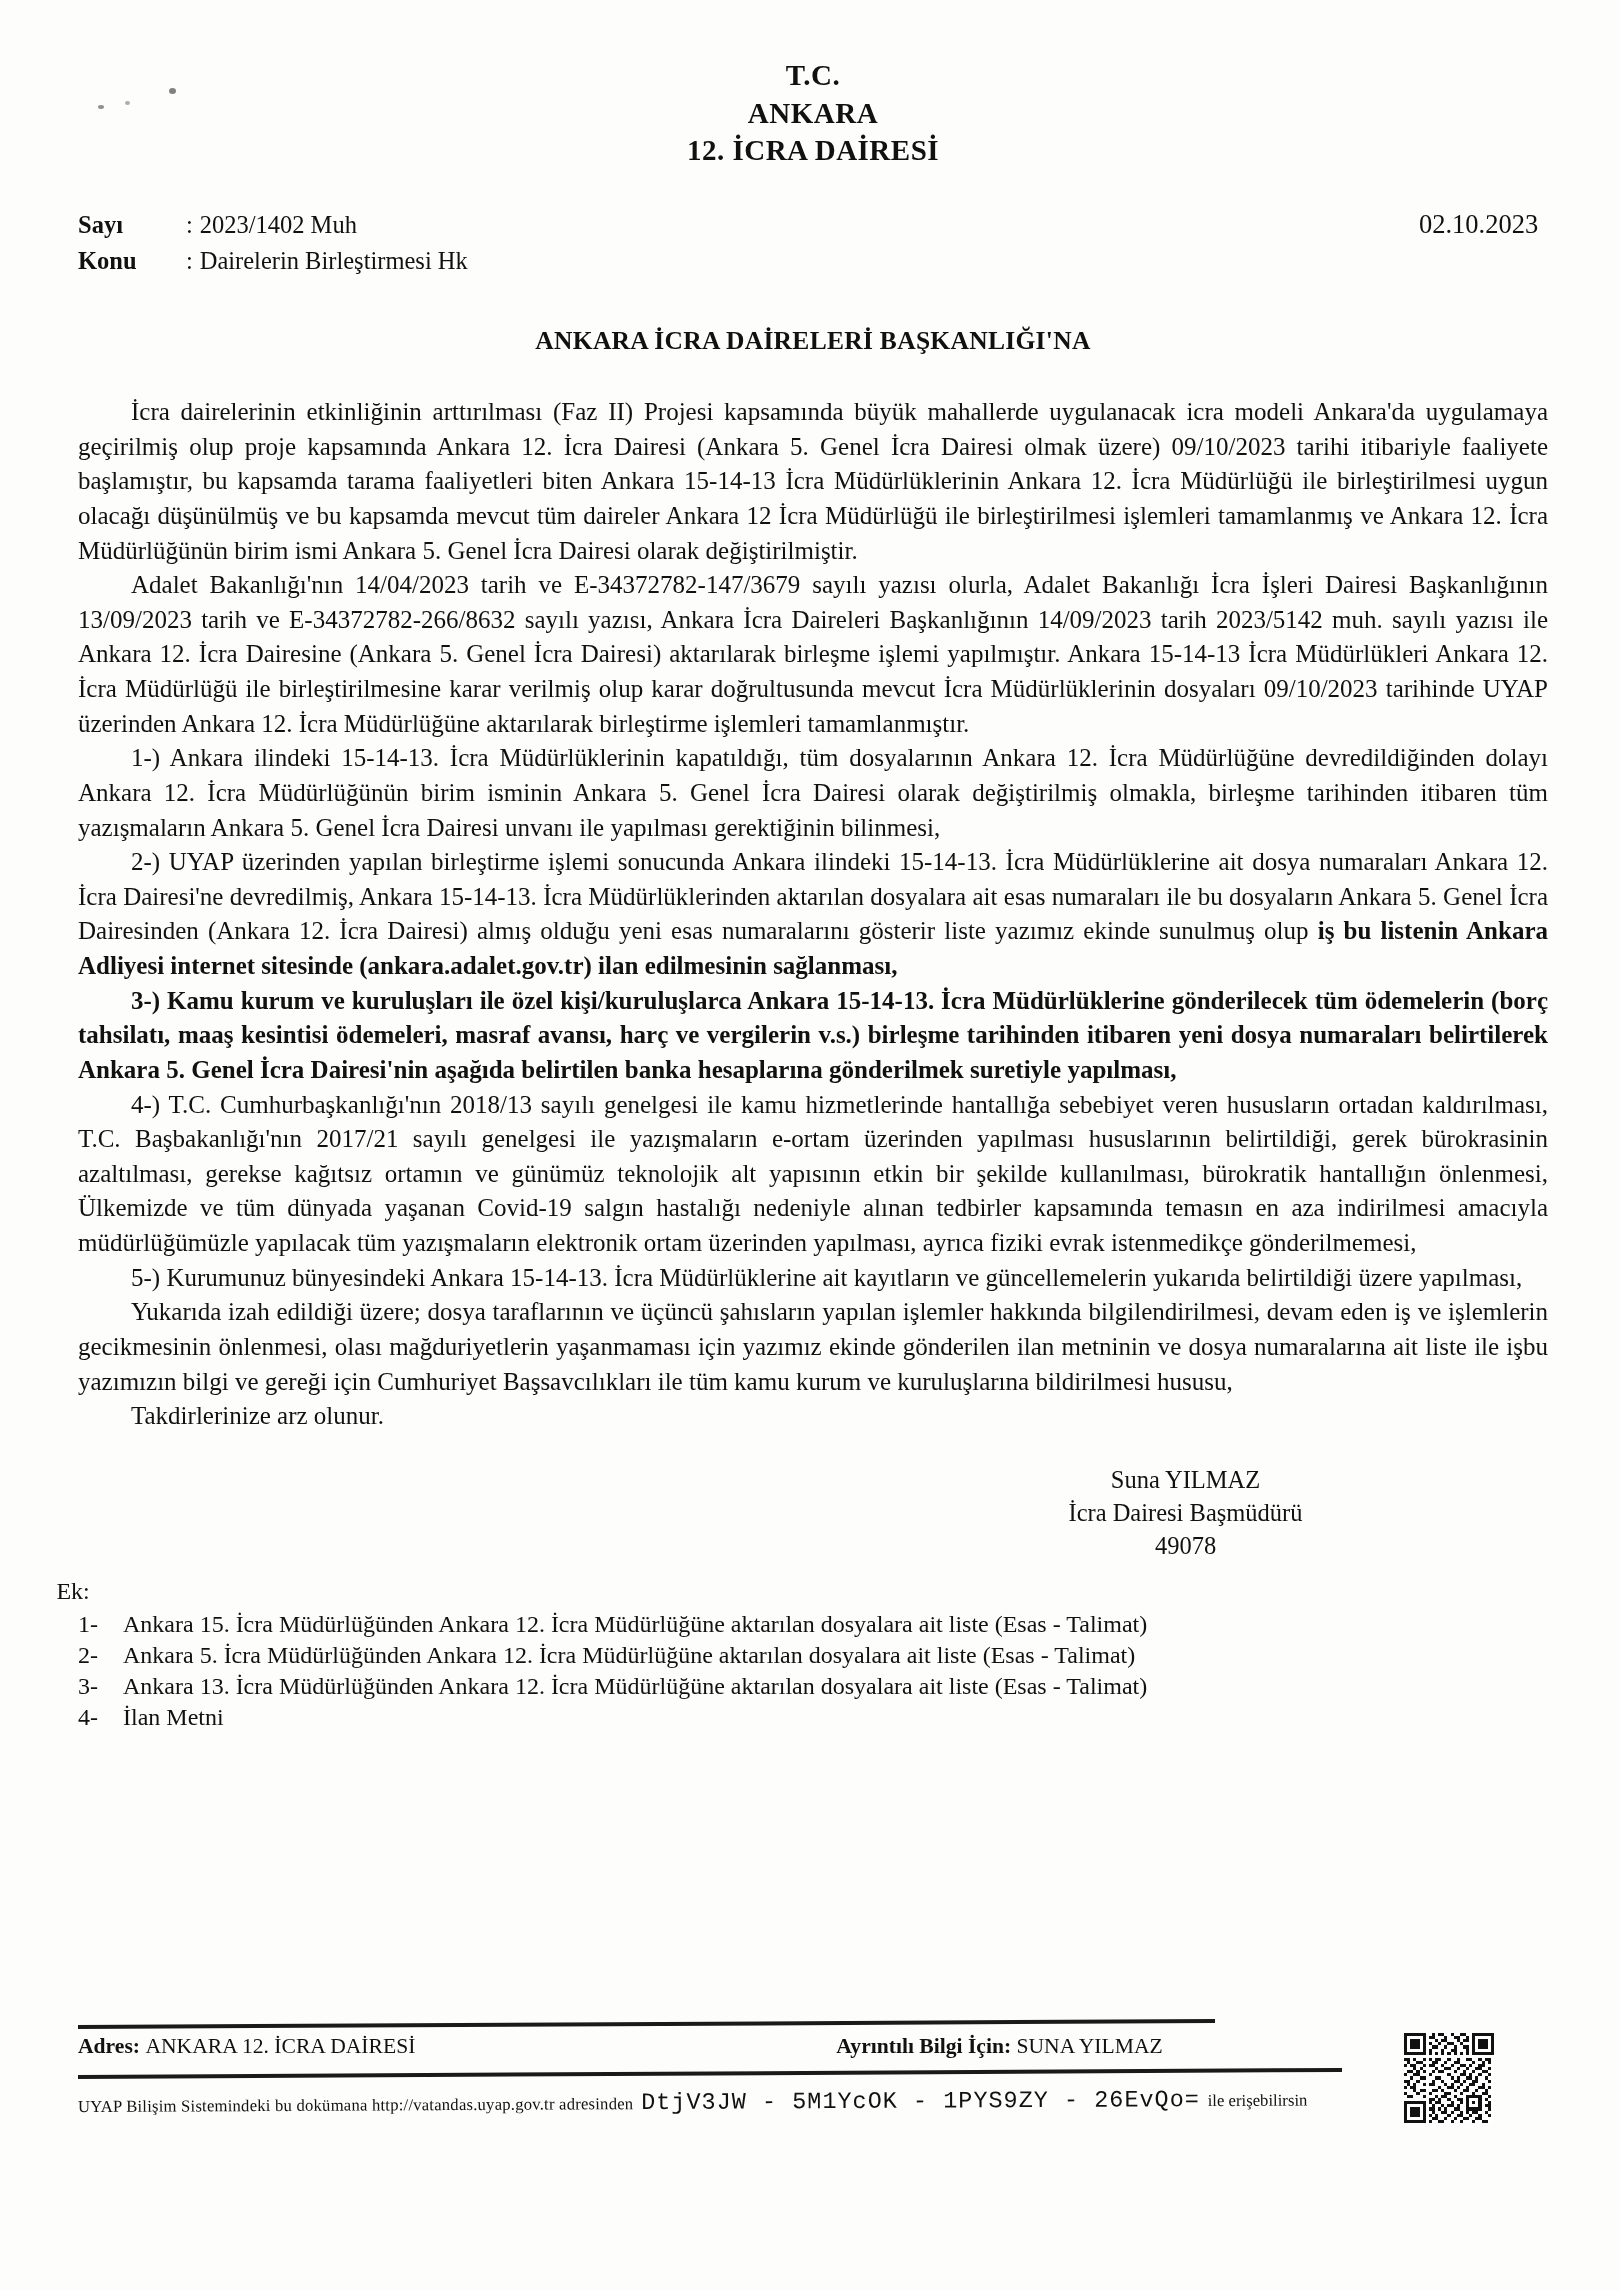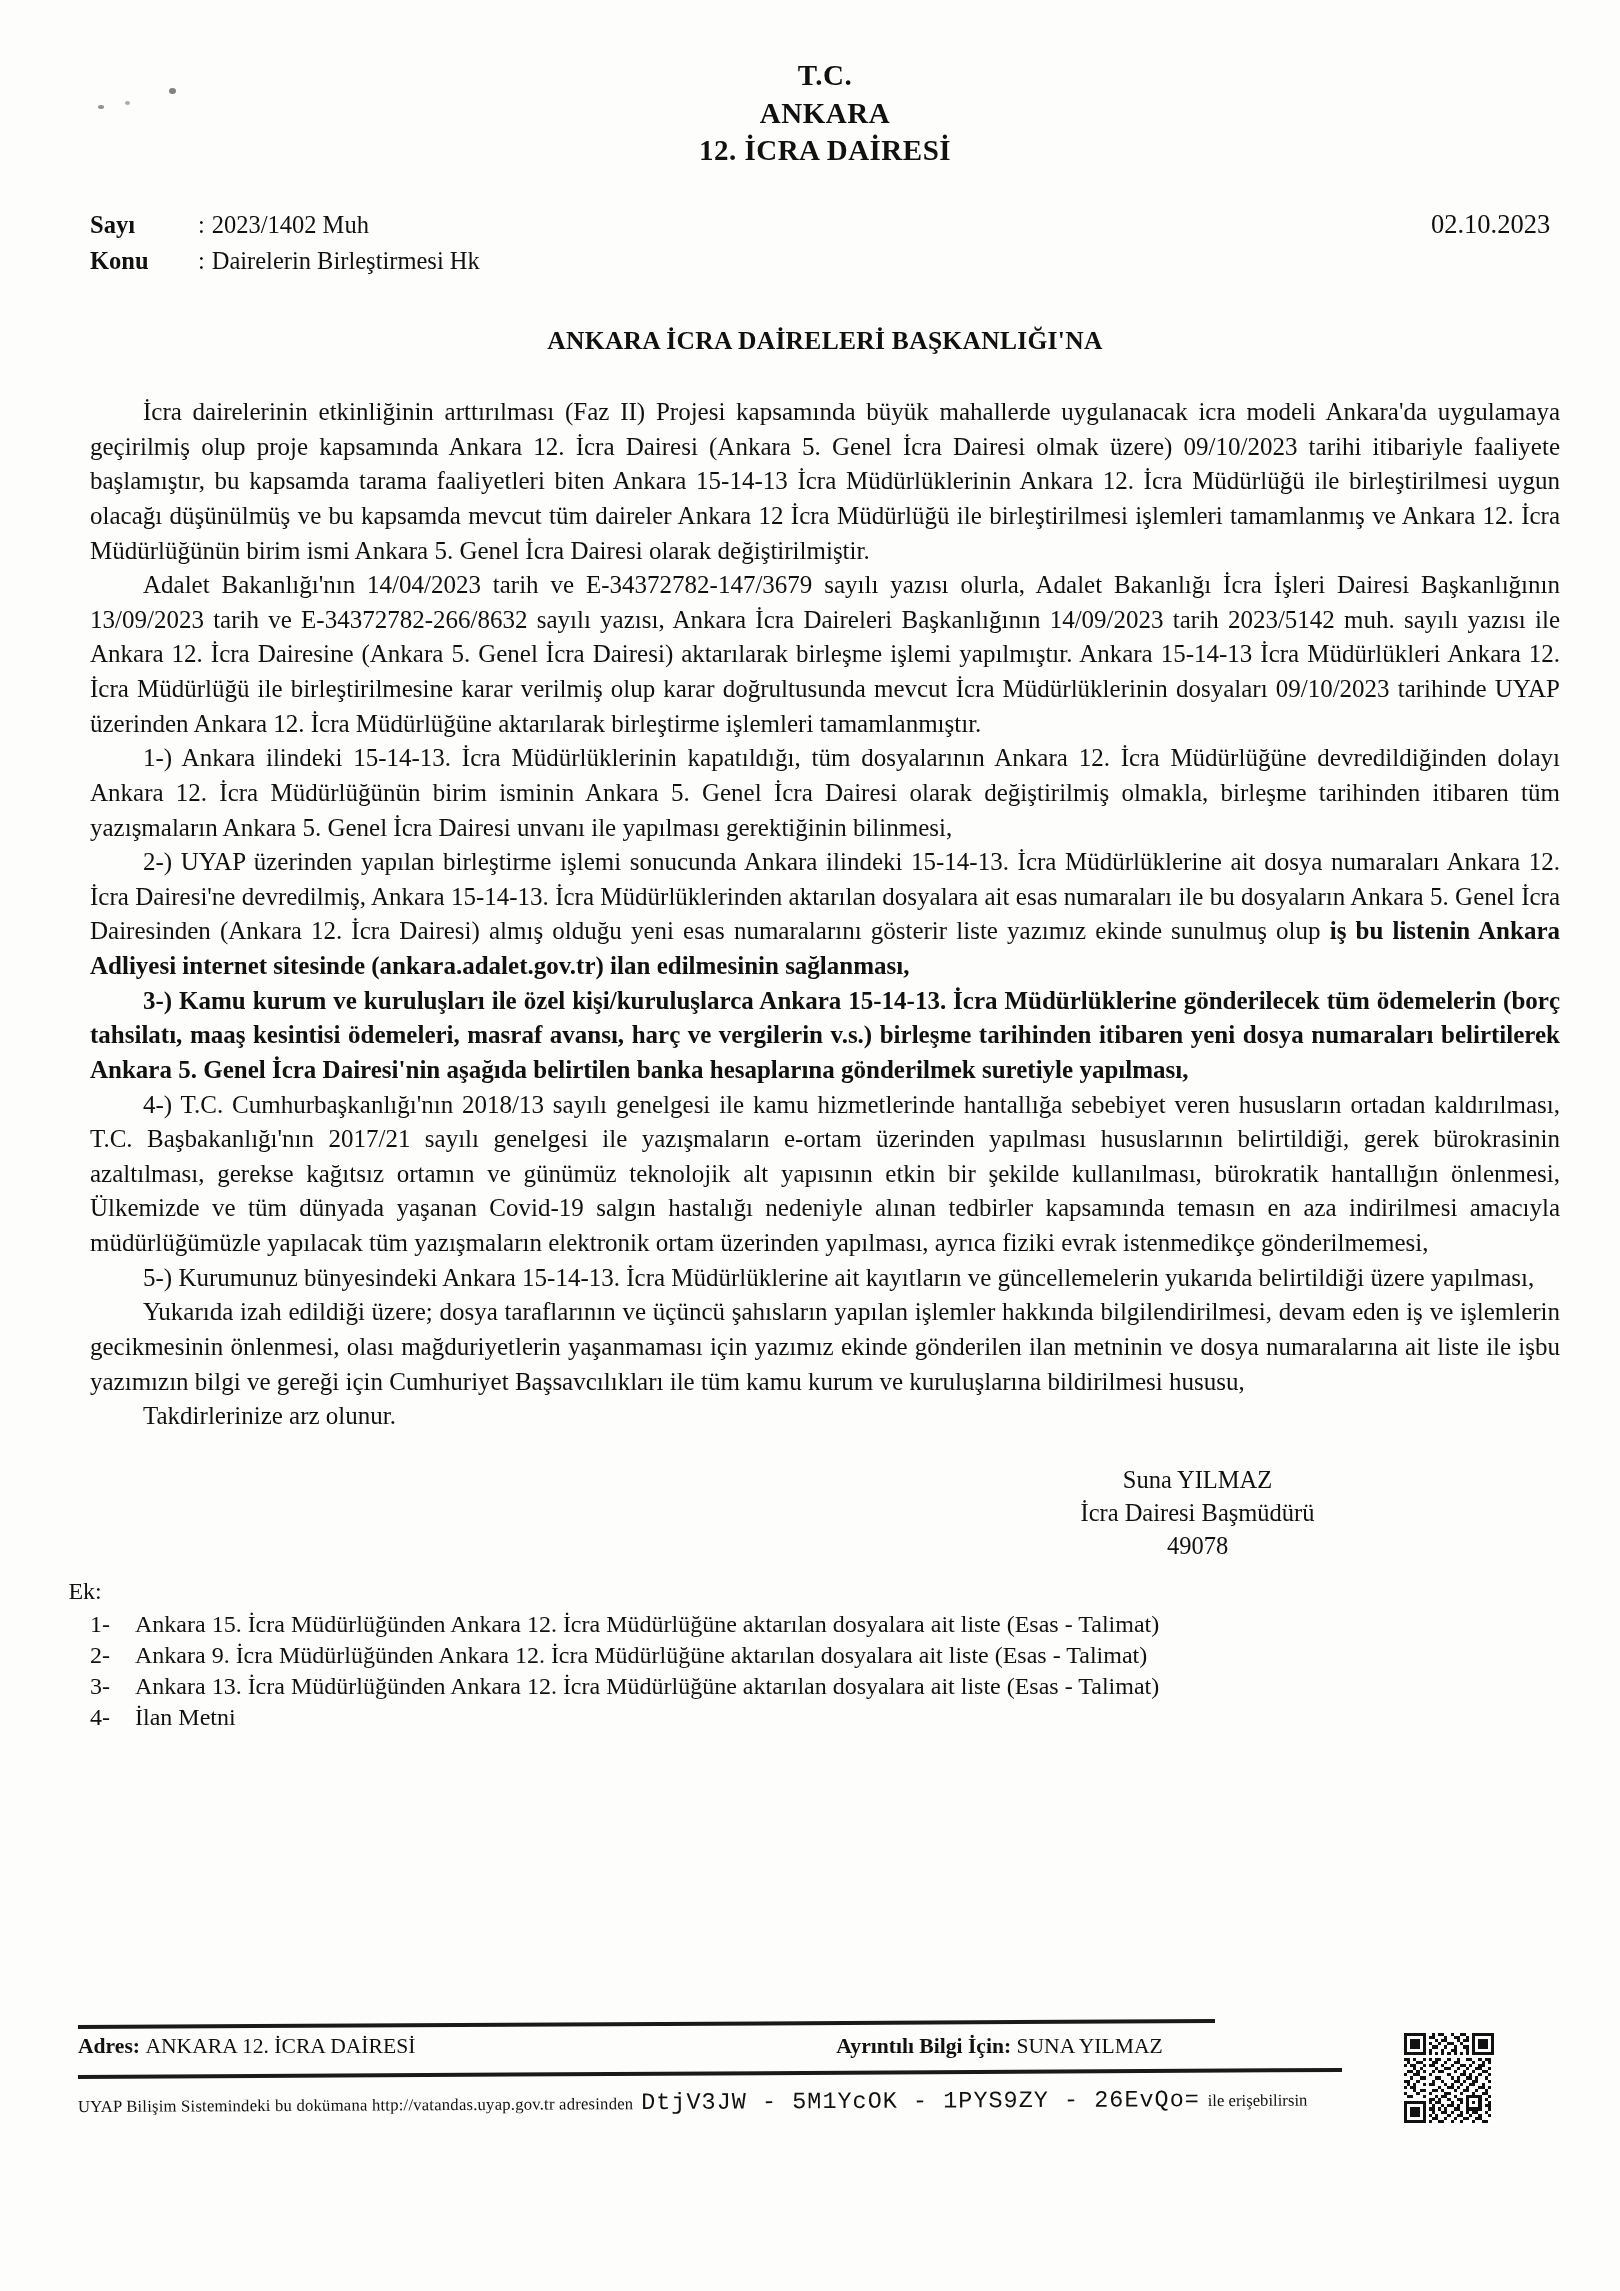--- a/index.html
+++ b/index.html
@@ -32,7 +32,7 @@
 
   .inner {
     position: absolute;
-    left: 90px;
+    left: 78px;
     top: 0;
     width: 1470px;
   }

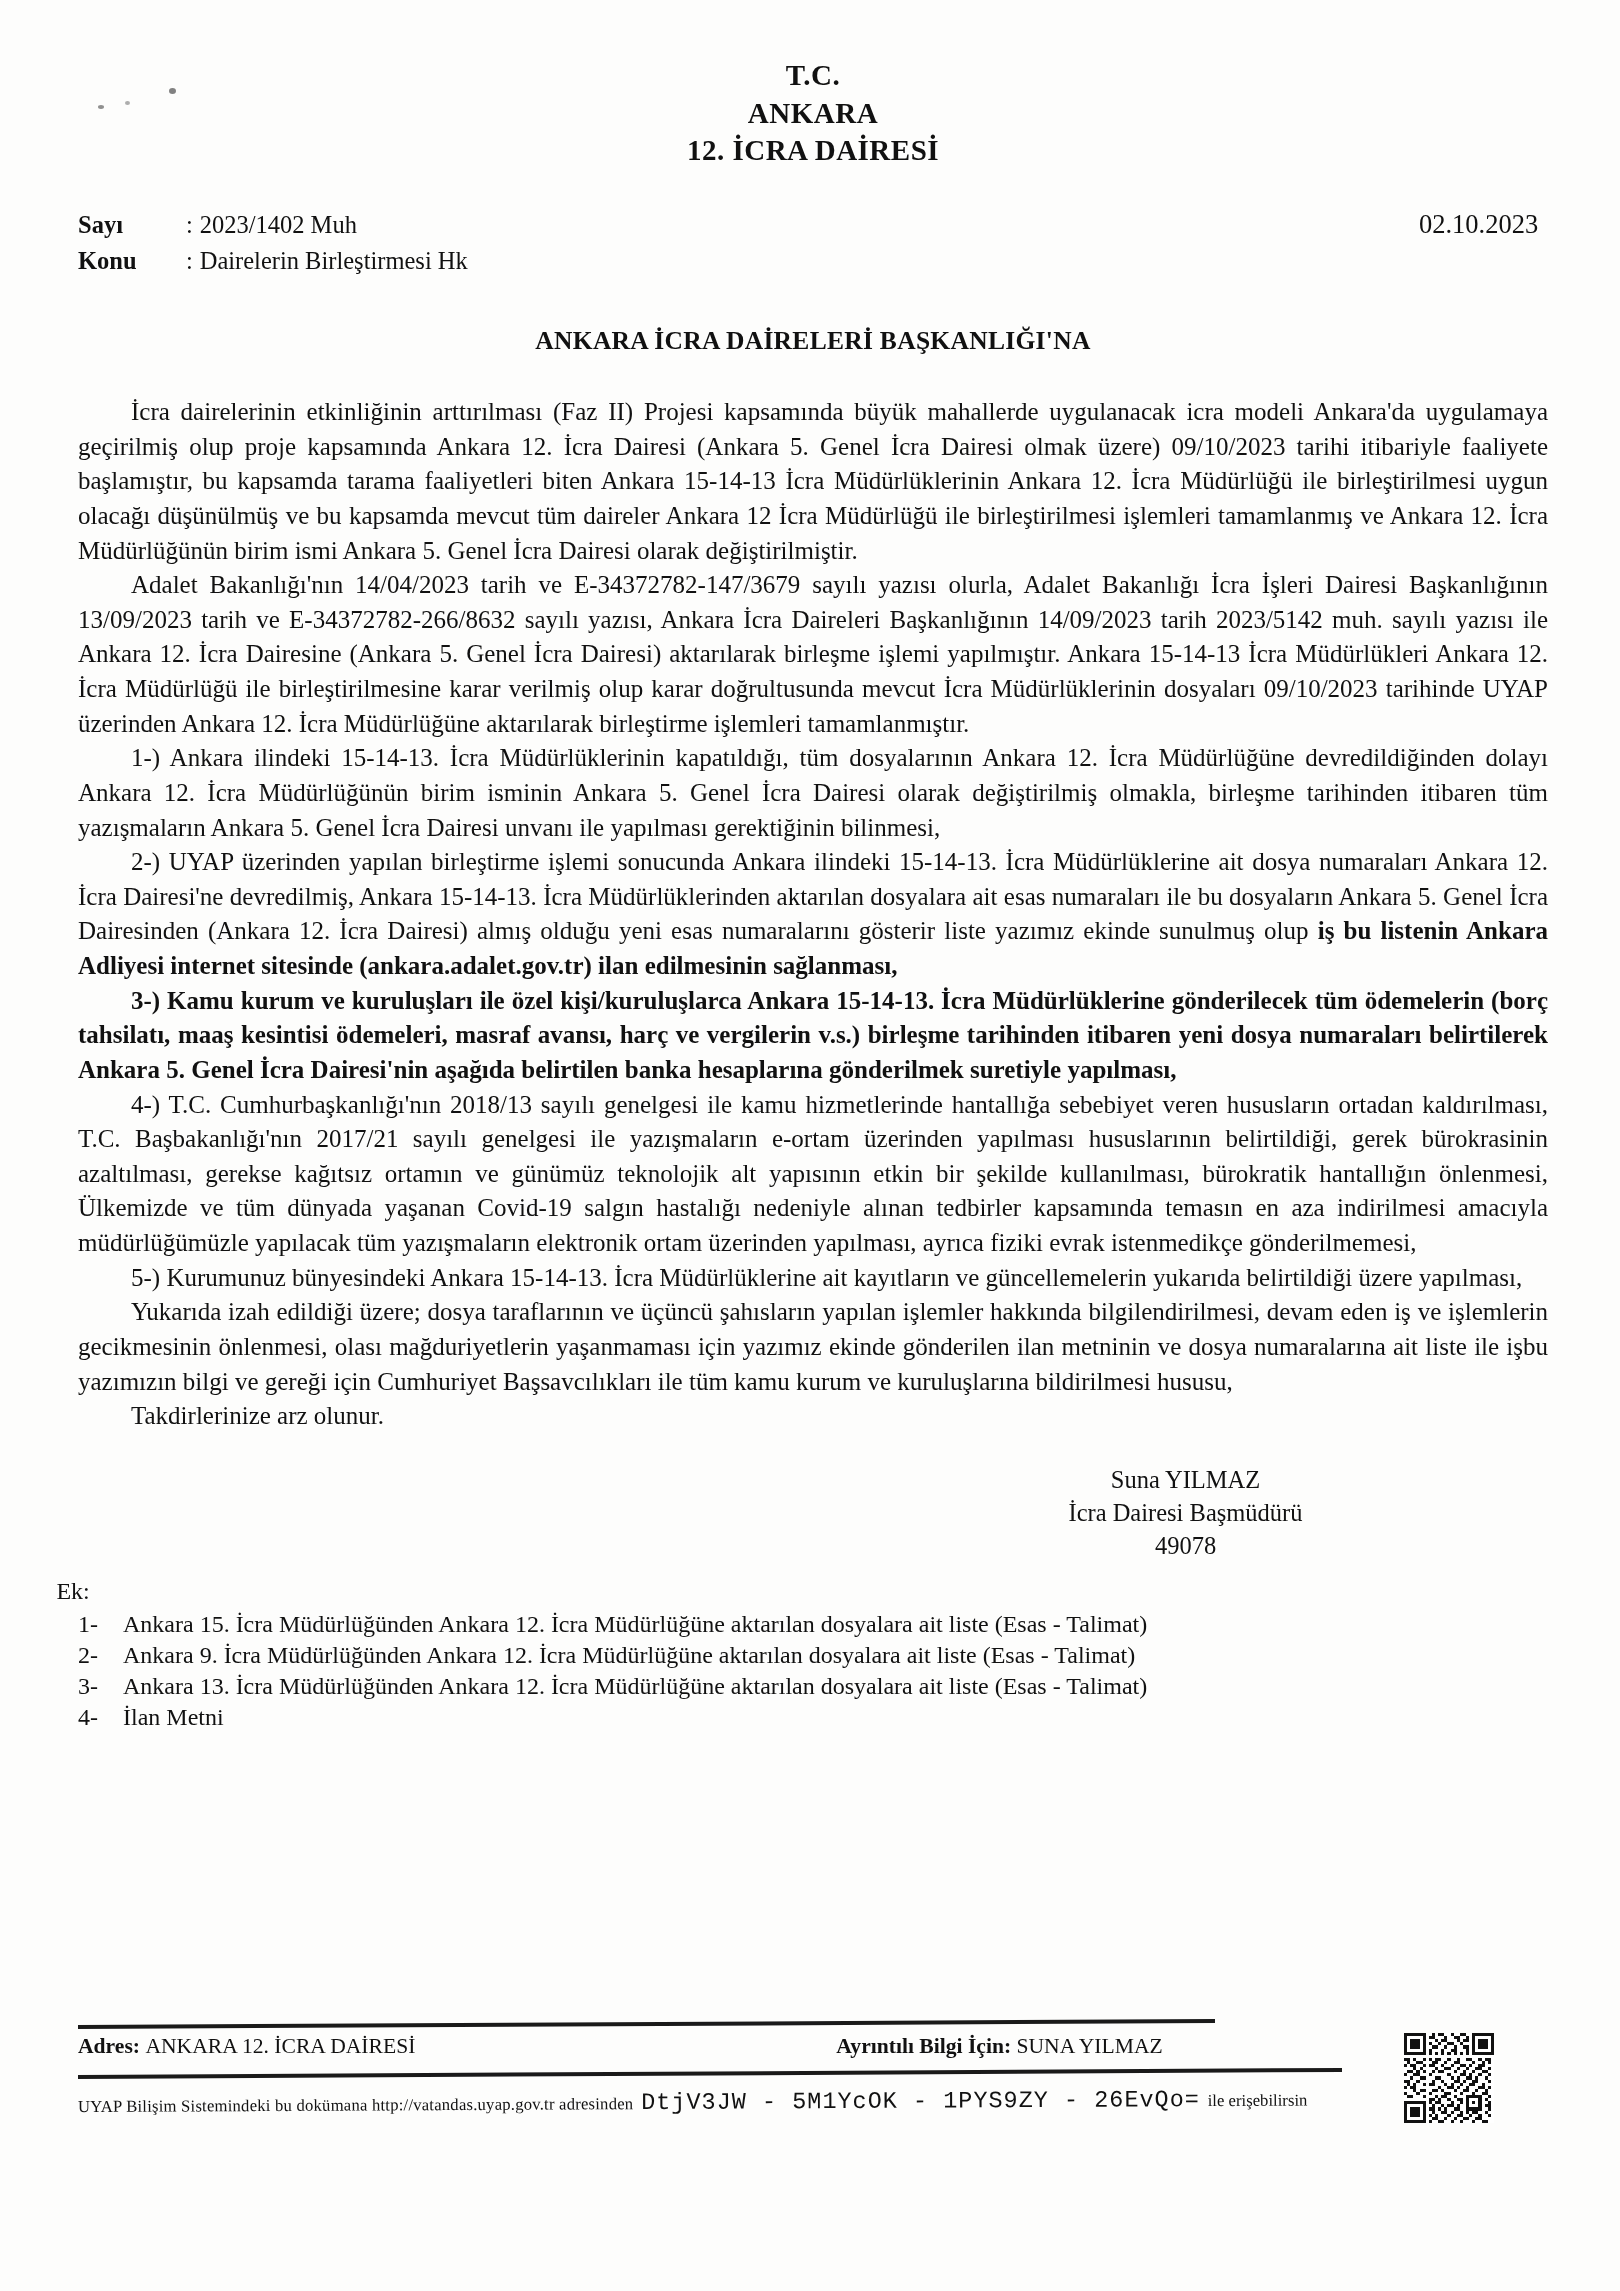--- a/index.html
+++ b/index.html
@@ -254,7 +254,7 @@
         </div>
         <div class="ek-item">
           <span class="ek-num">2-</span>
-          <span class="ek-text">Ankara 9. İcra Müdürlüğünden Ankara 12. İcra Müdürlüğüne aktarılan dosyalara ait liste (Esas - Talimat)</span>
+          <span class="ek-text">Ankara 5. İcra Müdürlüğünden Ankara 12. İcra Müdürlüğüne aktarılan dosyalara ait liste (Esas - Talimat)</span>
         </div>
         <div class="ek-item">
           <span class="ek-num">3-</span>

